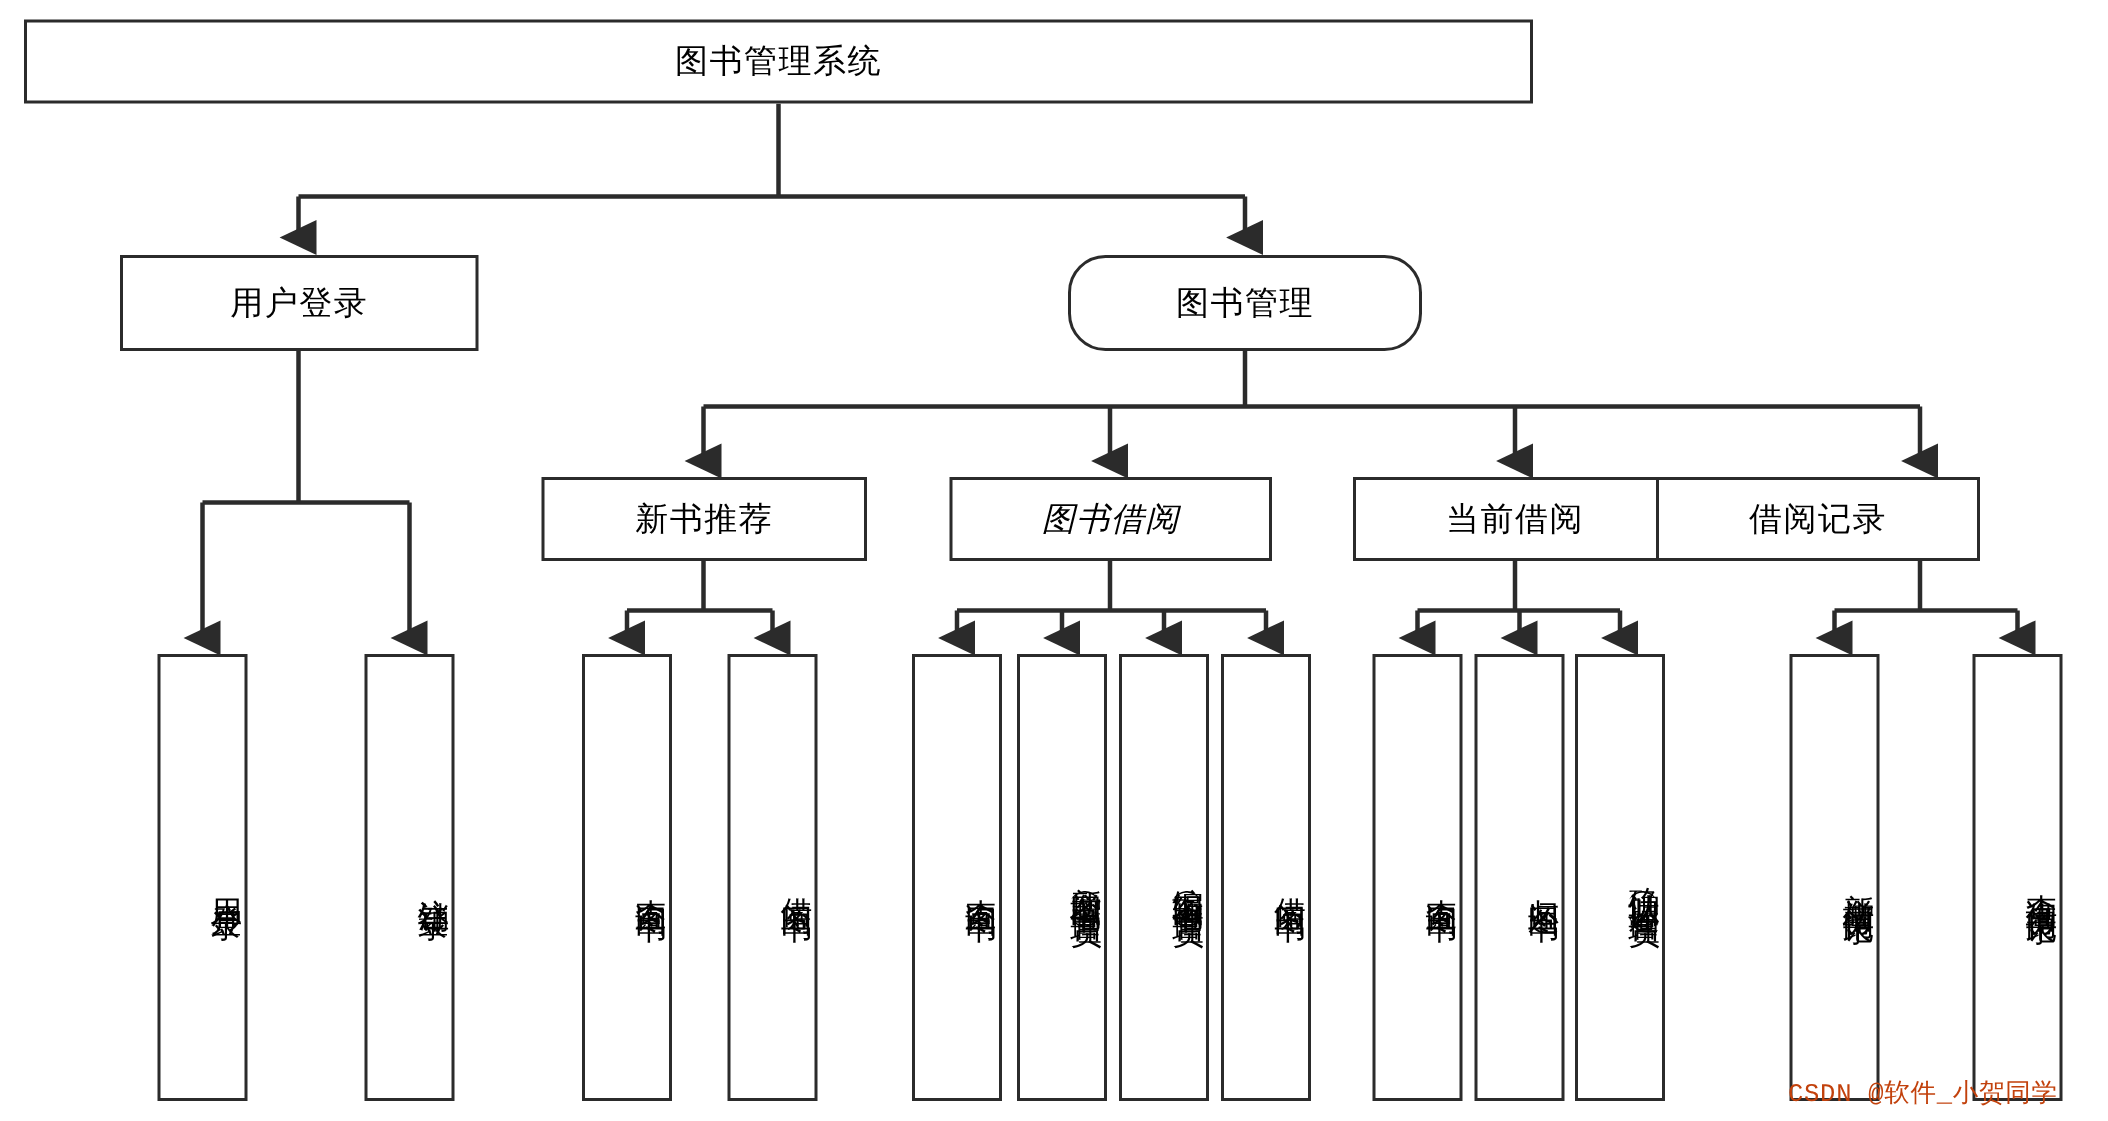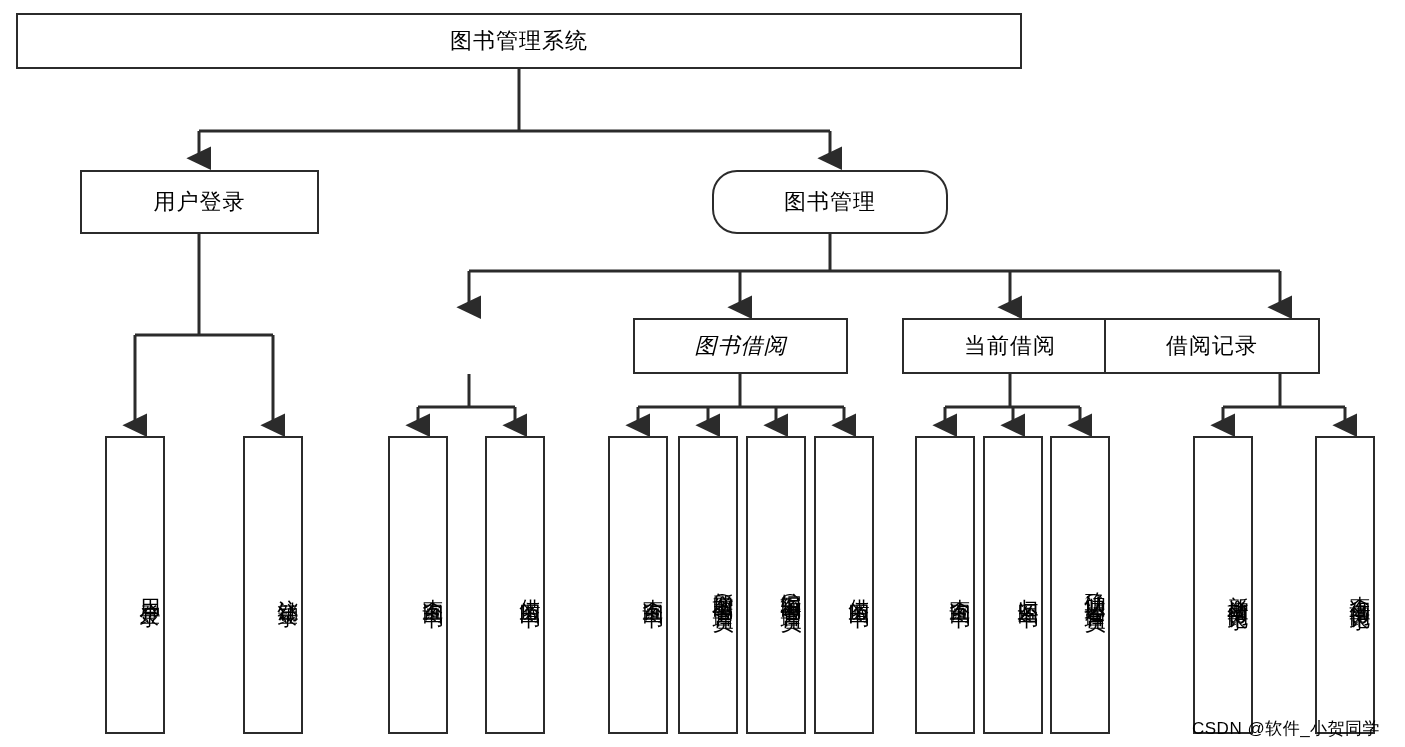--- a/index.html
+++ b/index.html
@@ -120,6 +120,7 @@
   <div class="node h" style="left: 80px; top: 170px; width: 239px; height: 64px; border-color: rgb(43, 43, 43);">用户登录</div>
   <div class="node h" style="left: 712px; top: 170px; width: 236px; height: 64px; border-color: rgb(43, 43, 43); border-radius: 25px;">图书管理</div>
 
+  <div class="node h" style="left: 361px; top: 318px; width: 217px; height: 56px; border-color: rgb(43, 43, 43);">新书推荐</div>
   <div class="node h" style="left: 633px; top: 318px; width: 215px; height: 56px; border-color: rgb(43, 43, 43); font-style: italic;">图书借阅</div>
   <div class="node h" style="left: 902px; top: 318px; width: 216px; height: 56px; border-color: rgb(43, 43, 43);">当前借阅</div>
   <div class="node h" style="left: 1104px; top: 318px; width: 216px; height: 56px; border-color: rgb(43, 43, 43);">借阅记录</div>

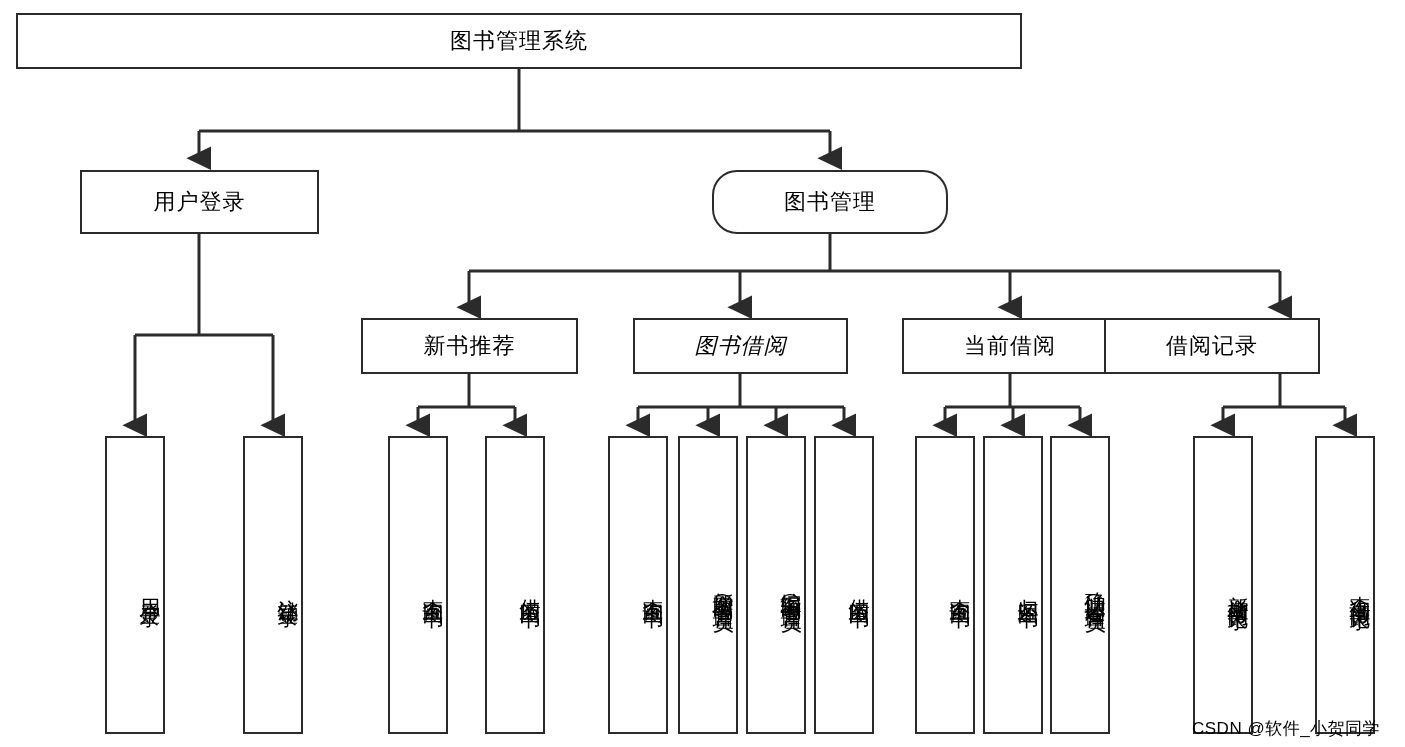--- a/index.html
+++ b/index.html
@@ -165,7 +165,7 @@
     <span class="vtext">查询借阅记录</span>
   </div>
 
-  <div class="watermark" style="left: 1192px; top: 717px; color: #000000;">CSDN @软件_小贺同学</div>
+  <div class="watermark" style="left: 1192px; top: 717px; color: #c2410c; font-family: Liberation Mono, monospace;">CSDN @软件_小贺同学</div>
 
 </div>
 

